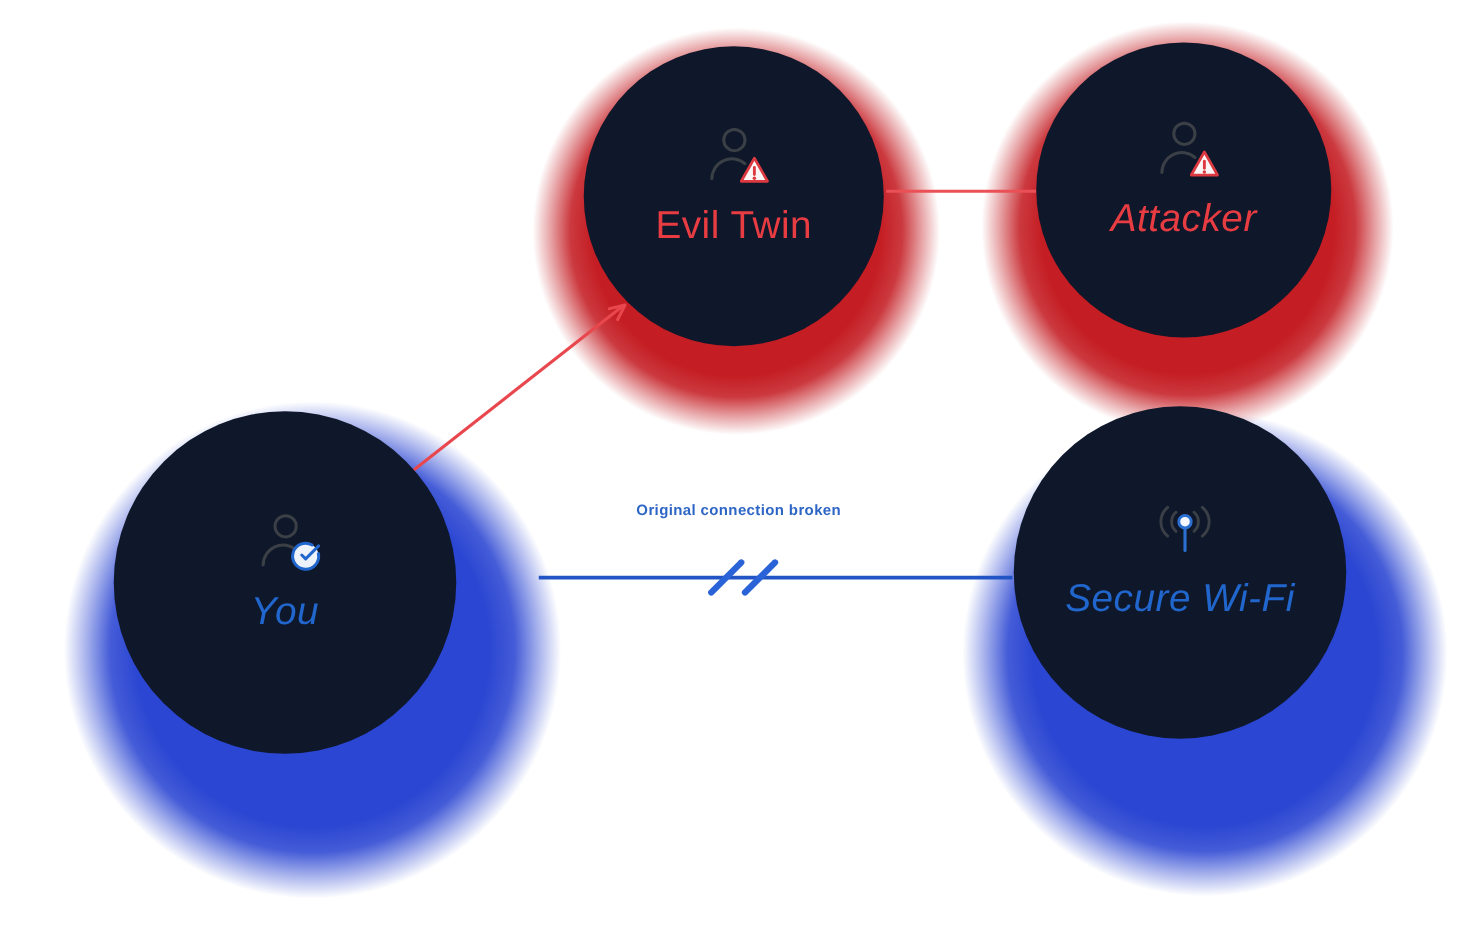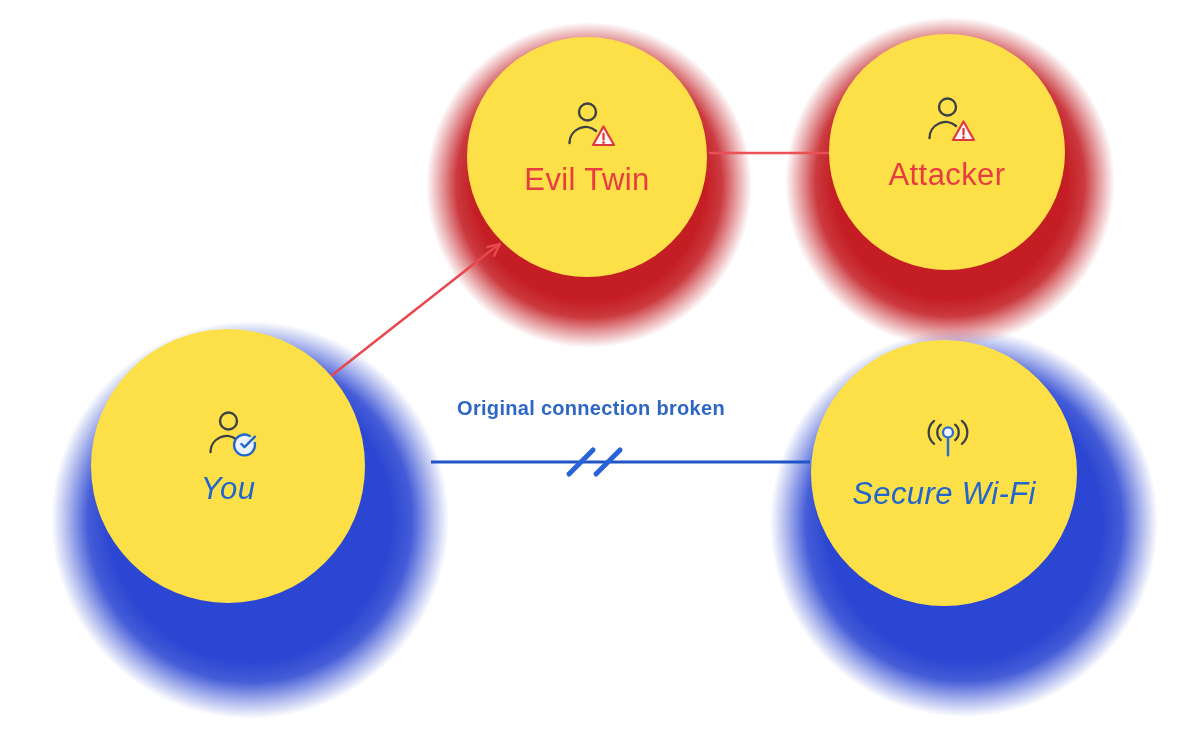--- a/index.html
+++ b/index.html
@@ -23,7 +23,7 @@
       rgba(196,30,36,0.0) 97%);
   }
   .bubble {
-    position:absolute; border-radius:50%; background:#fde047; z-index:10;
+    position:absolute; border-radius:50%; background:#0f172a; z-index:10;
     display:flex; align-items:center; justify-content:center;
   }
   .content { display:flex; flex-direction:column; align-items:center; transform:translateY(-8px); }

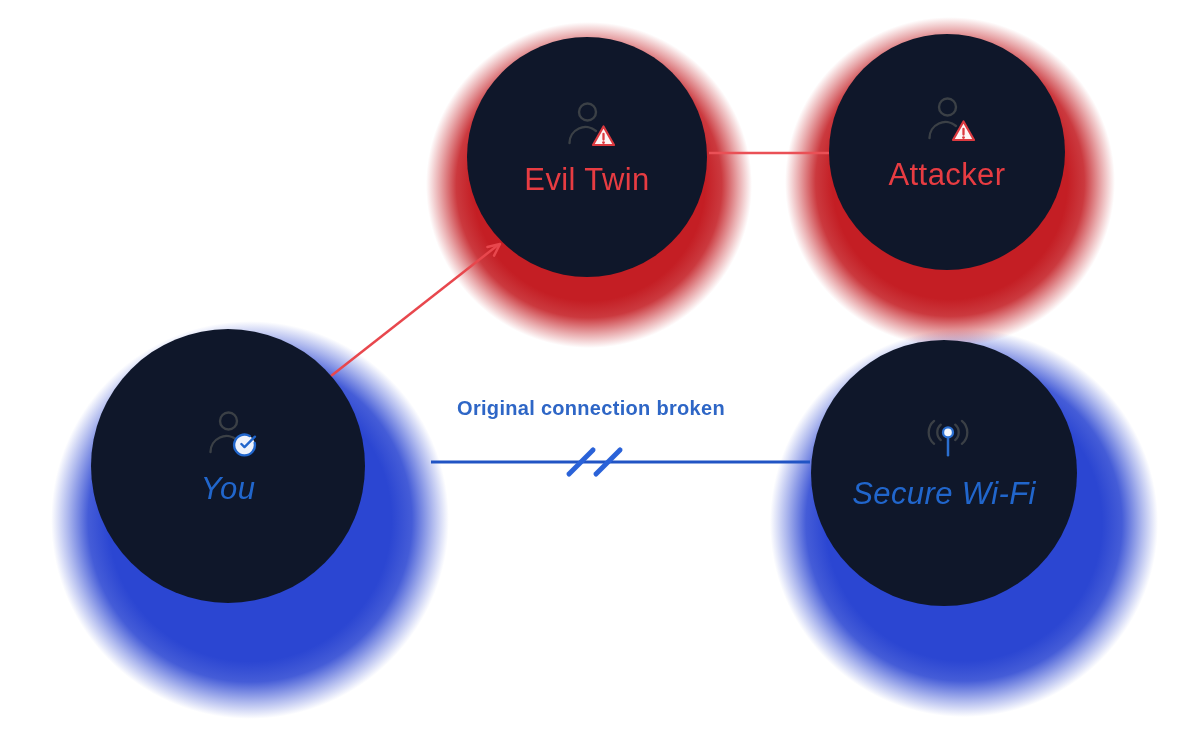--- a/index.html
+++ b/index.html
@@ -94,7 +94,7 @@
 
   <div class="node">
     <div class="glow red" style="left:780px; top:12px; width:340px; height:340px;"></div>
-    <div class="bubble" style="left:829px; top:34px; width:236px; height:236px;">
+    <div class="bubble" style="left:829px; top:34px; width:236px; height:236px;font-style:italic;">
       <div class="content">
         <svg class="nodeicon" width="52" height="48" viewBox="0 0 52 48" fill="none">
           <circle cx="22.5" cy="11" r="8.5" stroke="#3b4046" stroke-width="2.4"></circle>

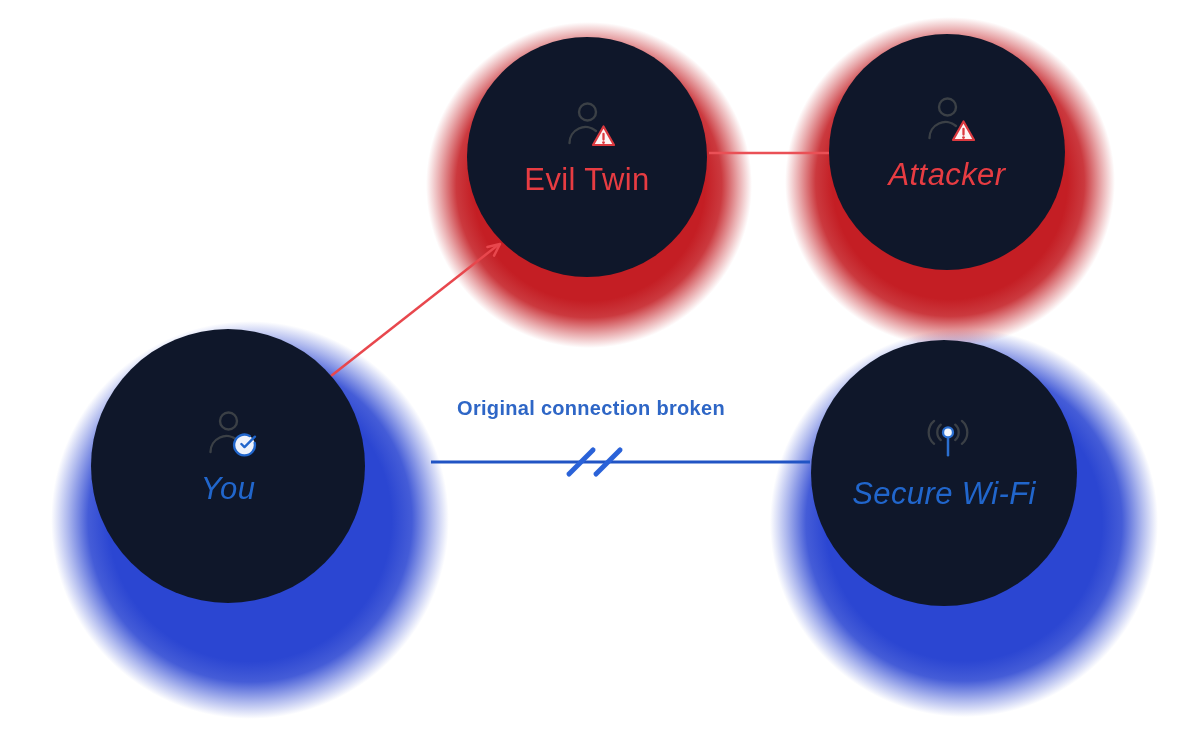--- a/index.html
+++ b/index.html
@@ -34,7 +34,7 @@
   #edges { position:absolute; left:0; top:0; z-index:5; pointer-events:none; }
   #edge-caption {
     position:absolute; left:441px; top:399px; width:300px; z-index:6;
-    text-align:center; font-size:20px; font-weight:700; letter-spacing:0.3px;
+    text-align:center; font-size:12px; font-weight:700; letter-spacing:0.3px;
     color:#2e66c6; line-height:19px;
   }
 </style>

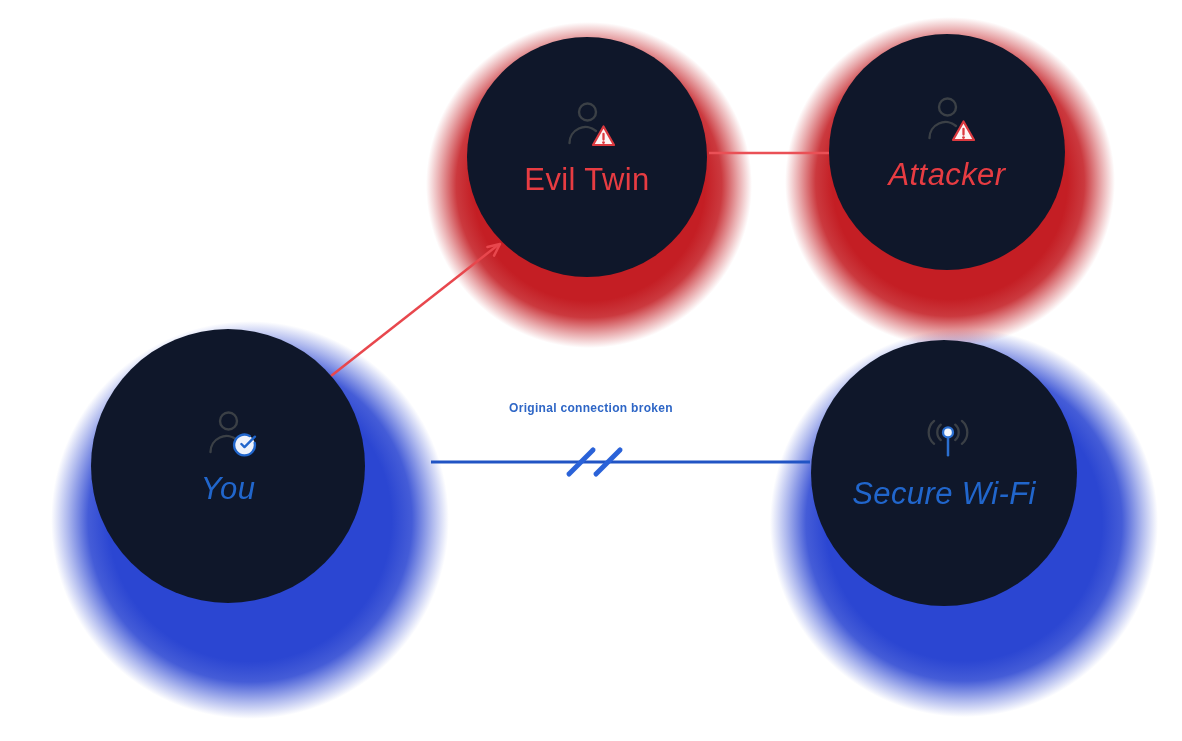--- a/index.html
+++ b/index.html
@@ -77,7 +77,7 @@
 
   <div class="node">
     <div class="glow blue" style="left:764px; top:323px; width:400px; height:400px;"></div>
-    <div class="bubble" style="left:811px; top:340px; width:266px; height:266px;text-align:center;">
+    <div class="bubble" style="left:811px; top:325px; width:266px; height:266px;text-align:center;">
       <div class="content">
         <svg class="nodeicon" width="56" height="44" viewBox="0 0 56 46" fill="none">
           <path d="M13.5 2 A15.5 15.5 0 0 0 13.5 26" stroke="#3b4046" stroke-width="2.4" stroke-linecap="round"></path>

